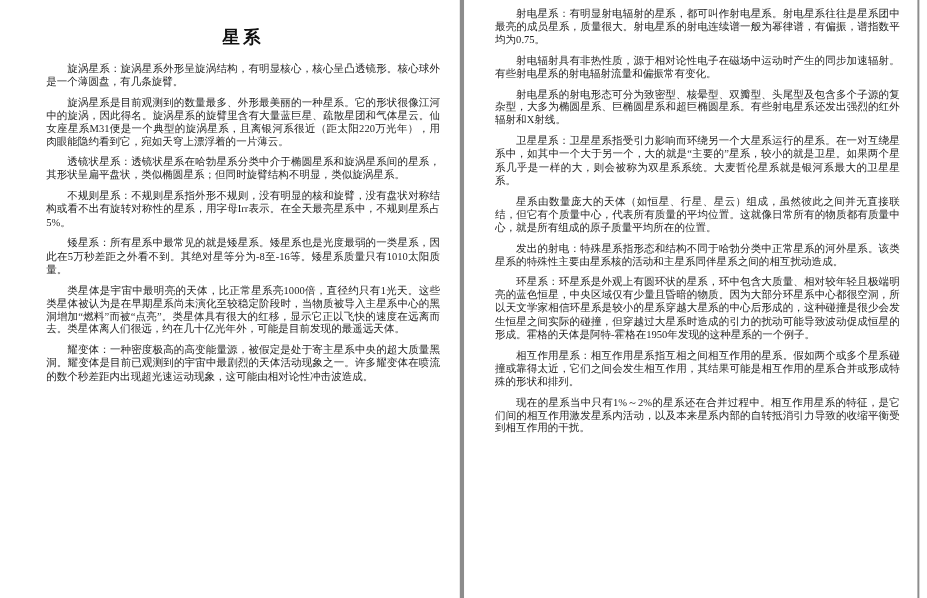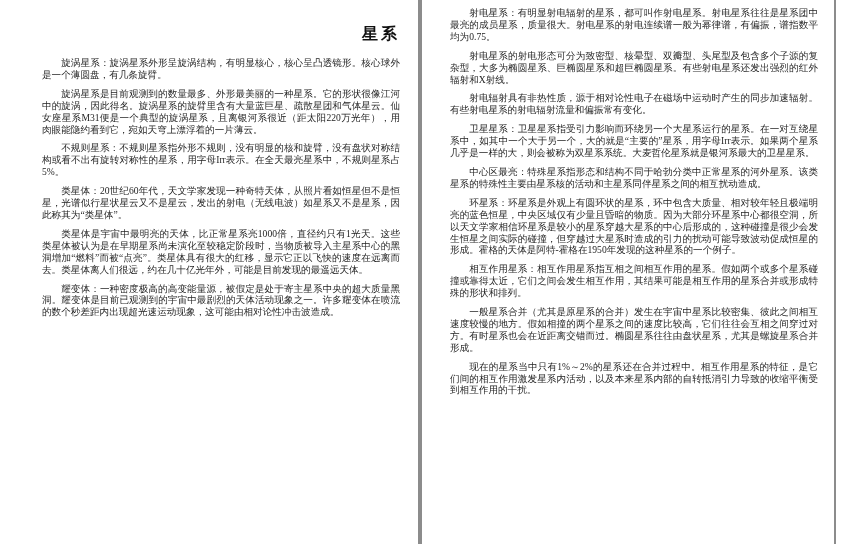--- a/index.html
+++ b/index.html
@@ -45,7 +45,7 @@
     flex: 0 0 auto;
   }
   .doc-title {
-    text-align: right;
+    text-align: center;
     font-size: 16px;
     font-weight: bold;
     letter-spacing: 3px;

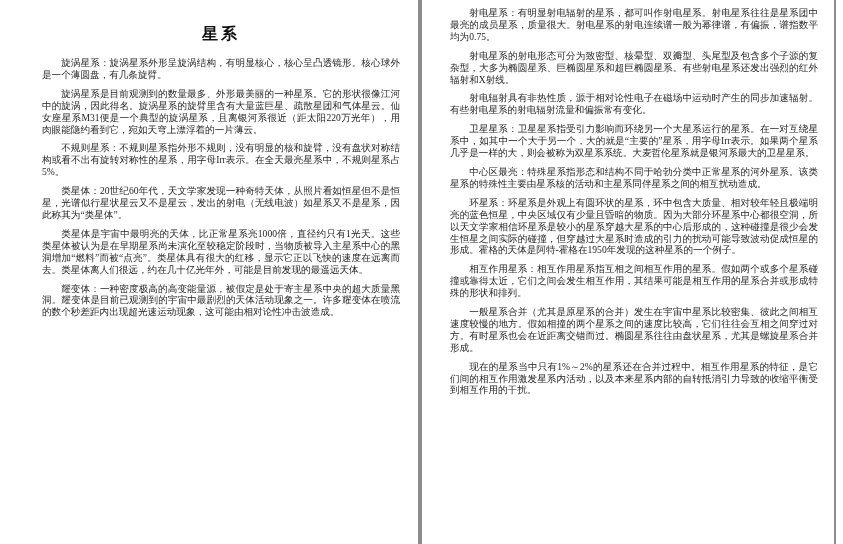--- a/index.html
+++ b/index.html
@@ -81,8 +81,8 @@
   <div class="page page-right">
     <div>
         <p class="para">射电星系：有明显射电辐射的星系，都可叫作射电星系。射电星系往往是星系团中最亮的成员星系，质量很大。射电星系的射电连续谱一般为幂律谱，有偏振，谱指数平均为0.75。</p>
+        <p class="para">射电辐射具有非热性质，源于相对论性电子在磁场中运动时产生的同步加速辐射。有些射电星系的射电辐射流量和偏振常有变化。</p>
         <p class="para">射电星系的射电形态可分为致密型、核晕型、双瓣型、头尾型及包含多个子源的复杂型，大多为椭圆星系、巨椭圆星系和超巨椭圆星系。有些射电星系还发出强烈的红外辐射和X射线。</p>
-        <p class="para">射电辐射具有非热性质，源于相对论性电子在磁场中运动时产生的同步加速辐射。有些射电星系的射电辐射流量和偏振常有变化。</p>
         <p class="para">卫星星系：卫星星系指受引力影响而环绕另一个大星系运行的星系。在一对互绕星系中，如其中一个大于另一个，大的就是“主要的”星系，用字母Irr表示。如果两个星系几乎是一样的大，则会被称为双星系系统。大麦哲伦星系就是银河系最大的卫星星系。</p>
         <p class="para">中心区最亮：特殊星系指形态和结构不同于哈勃分类中正常星系的河外星系。该类星系的特殊性主要由星系核的活动和主星系同伴星系之间的相互扰动造成。</p>
         <p class="para">环星系：环星系是外观上有圆环状的星系，环中包含大质量、相对较年轻且极端明亮的蓝色恒星，中央区域仅有少量且昏暗的物质。因为大部分环星系中心都很空洞，所以天文学家相信环星系是较小的星系穿越大星系的中心后形成的，这种碰撞是很少会发生恒星之间实际的碰撞，但穿越过大星系时造成的引力的扰动可能导致波动促成恒星的形成。霍格的天体是阿特-霍格在1950年发现的这种星系的一个例子。</p>

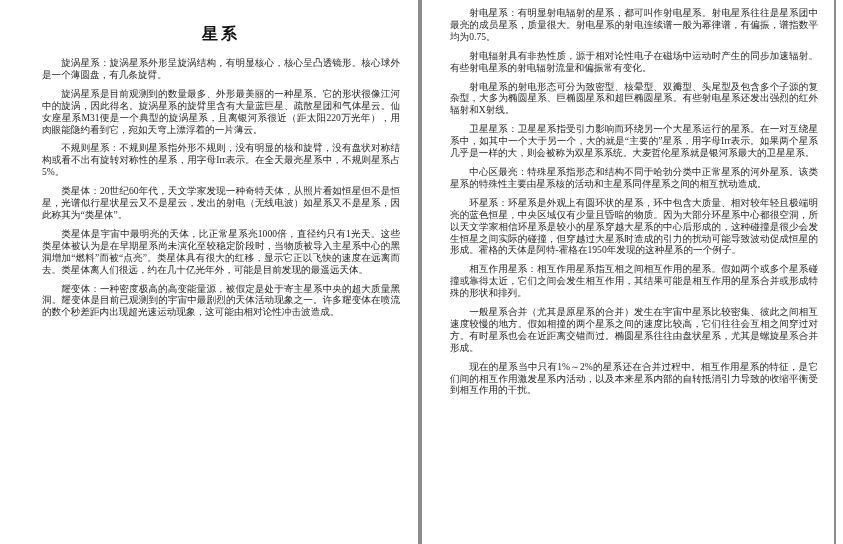--- a/index.html
+++ b/index.html
@@ -83,7 +83,7 @@
         <p class="para">射电星系：有明显射电辐射的星系，都可叫作射电星系。射电星系往往是星系团中最亮的成员星系，质量很大。射电星系的射电连续谱一般为幂律谱，有偏振，谱指数平均为0.75。</p>
         <p class="para">射电辐射具有非热性质，源于相对论性电子在磁场中运动时产生的同步加速辐射。有些射电星系的射电辐射流量和偏振常有变化。</p>
         <p class="para">射电星系的射电形态可分为致密型、核晕型、双瓣型、头尾型及包含多个子源的复杂型，大多为椭圆星系、巨椭圆星系和超巨椭圆星系。有些射电星系还发出强烈的红外辐射和X射线。</p>
-        <p class="para">卫星星系：卫星星系指受引力影响而环绕另一个大星系运行的星系。在一对互绕星系中，如其中一个大于另一个，大的就是“主要的”星系，用字母Irr表示。如果两个星系几乎是一样的大，则会被称为双星系系统。大麦哲伦星系就是银河系最大的卫星星系。</p>
+        <p class="para">卫星星系：卫星星系指受引力影响而环绕另一个大星系运行的星系。在一对互绕星系中，如其中一个大于另一个，大的就是“主要的”星系，较小的就是卫星。如果两个星系几乎是一样的大，则会被称为双星系系统。大麦哲伦星系就是银河系最大的卫星星系。</p>
         <p class="para">中心区最亮：特殊星系指形态和结构不同于哈勃分类中正常星系的河外星系。该类星系的特殊性主要由星系核的活动和主星系同伴星系之间的相互扰动造成。</p>
         <p class="para">环星系：环星系是外观上有圆环状的星系，环中包含大质量、相对较年轻且极端明亮的蓝色恒星，中央区域仅有少量且昏暗的物质。因为大部分环星系中心都很空洞，所以天文学家相信环星系是较小的星系穿越大星系的中心后形成的，这种碰撞是很少会发生恒星之间实际的碰撞，但穿越过大星系时造成的引力的扰动可能导致波动促成恒星的形成。霍格的天体是阿特-霍格在1950年发现的这种星系的一个例子。</p>
         <p class="para">相互作用星系：相互作用星系指互相之间相互作用的星系。假如两个或多个星系碰撞或靠得太近，它们之间会发生相互作用，其结果可能是相互作用的星系合并或形成特殊的形状和排列。</p>

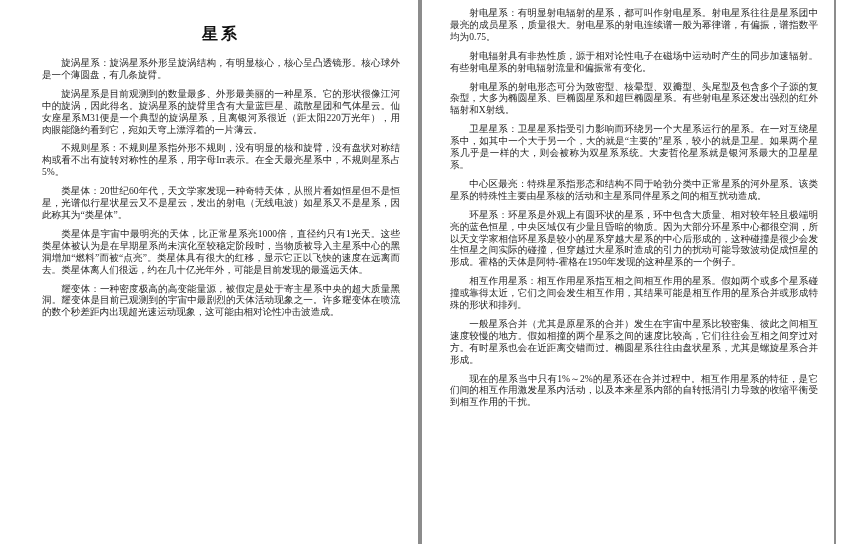--- a/index.html
+++ b/index.html
@@ -71,6 +71,7 @@
     <div>
         <p class="para">旋涡星系：旋涡星系外形呈旋涡结构，有明显核心，核心呈凸透镜形。核心球外是一个薄圆盘，有几条旋臂。</p>
         <p class="para">旋涡星系是目前观测到的数量最多、外形最美丽的一种星系。它的形状很像江河中的旋涡，因此得名。旋涡星系的旋臂里含有大量蓝巨星、疏散星团和气体星云。仙女座星系M31便是一个典型的旋涡星系，且离银河系很近（距太阳220万光年），用肉眼能隐约看到它，宛如天穹上漂浮着的一片薄云。</p>
+        <p class="para">透镜状星系：透镜状星系在哈勃星系分类中介于椭圆星系和旋涡星系间的星系，其形状呈扁平盘状，类似椭圆星系；但同时旋臂结构不明显，类似旋涡星系。</p>
         <p class="para">不规则星系：不规则星系指外形不规则，没有明显的核和旋臂，没有盘状对称结构或看不出有旋转对称性的星系，用字母Irr表示。在全天最亮星系中，不规则星系占5%。</p>
         <p class="para">类星体：20世纪60年代，天文学家发现一种奇特天体，从照片看如恒星但不是恒星，光谱似行星状星云又不是星云，发出的射电（无线电波）如星系又不是星系，因此称其为“类星体”。</p>
         <p class="para">类星体是宇宙中最明亮的天体，比正常星系亮1000倍，直径约只有1光天。这些类星体被认为是在早期星系尚未演化至较稳定阶段时，当物质被导入主星系中心的黑洞增加“燃料”而被“点亮”。类星体具有很大的红移，显示它正以飞快的速度在远离而去。类星体离人们很远，约在几十亿光年外，可能是目前发现的最遥远天体。</p>

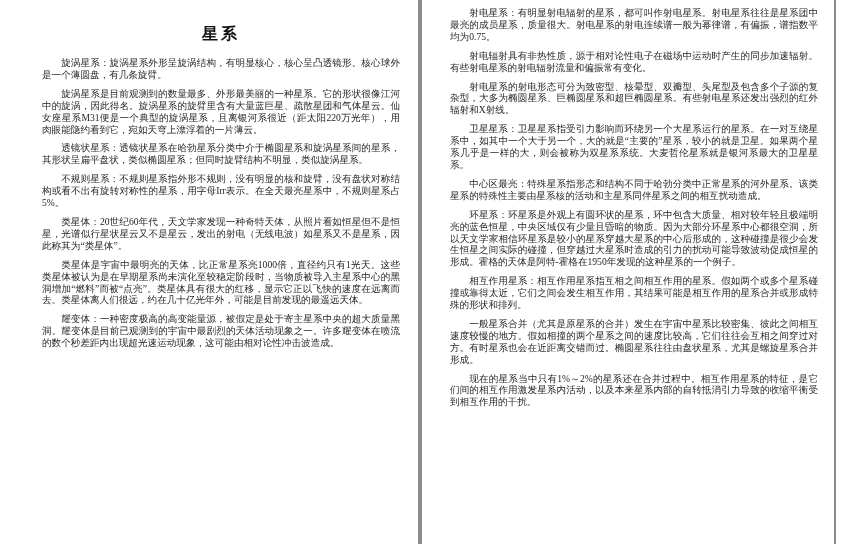--- a/index.html
+++ b/index.html
@@ -85,6 +85,7 @@
         <p class="para">射电辐射具有非热性质，源于相对论性电子在磁场中运动时产生的同步加速辐射。有些射电星系的射电辐射流量和偏振常有变化。</p>
         <p class="para">射电星系的射电形态可分为致密型、核晕型、双瓣型、头尾型及包含多个子源的复杂型，大多为椭圆星系、巨椭圆星系和超巨椭圆星系。有些射电星系还发出强烈的红外辐射和X射线。</p>
         <p class="para">卫星星系：卫星星系指受引力影响而环绕另一个大星系运行的星系。在一对互绕星系中，如其中一个大于另一个，大的就是“主要的”星系，较小的就是卫星。如果两个星系几乎是一样的大，则会被称为双星系系统。大麦哲伦星系就是银河系最大的卫星星系。</p>
+        <p class="para">星系由数量庞大的天体（如恒星、行星、星云）组成，虽然彼此之间并无直接联结，但它有个质量中心，代表所有质量的平均位置。这就像日常所有的物质都有质量中心，就是所有组成的原子质量平均所在的位置。</p>
         <p class="para">中心区最亮：特殊星系指形态和结构不同于哈勃分类中正常星系的河外星系。该类星系的特殊性主要由星系核的活动和主星系同伴星系之间的相互扰动造成。</p>
         <p class="para">环星系：环星系是外观上有圆环状的星系，环中包含大质量、相对较年轻且极端明亮的蓝色恒星，中央区域仅有少量且昏暗的物质。因为大部分环星系中心都很空洞，所以天文学家相信环星系是较小的星系穿越大星系的中心后形成的，这种碰撞是很少会发生恒星之间实际的碰撞，但穿越过大星系时造成的引力的扰动可能导致波动促成恒星的形成。霍格的天体是阿特-霍格在1950年发现的这种星系的一个例子。</p>
         <p class="para">相互作用星系：相互作用星系指互相之间相互作用的星系。假如两个或多个星系碰撞或靠得太近，它们之间会发生相互作用，其结果可能是相互作用的星系合并或形成特殊的形状和排列。</p>

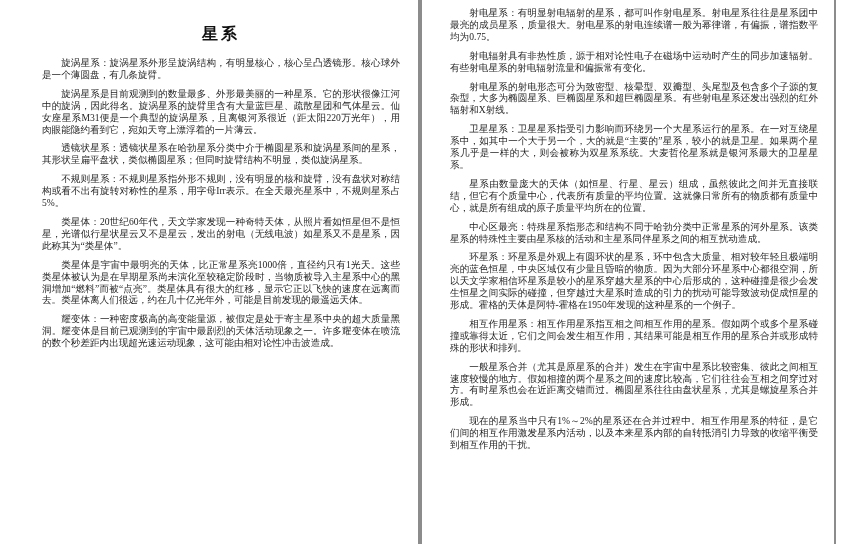--- a/index.html
+++ b/index.html
@@ -73,6 +73,7 @@
         <p class="para">旋涡星系是目前观测到的数量最多、外形最美丽的一种星系。它的形状很像江河中的旋涡，因此得名。旋涡星系的旋臂里含有大量蓝巨星、疏散星团和气体星云。仙女座星系M31便是一个典型的旋涡星系，且离银河系很近（距太阳220万光年），用肉眼能隐约看到它，宛如天穹上漂浮着的一片薄云。</p>
         <p class="para">透镜状星系：透镜状星系在哈勃星系分类中介于椭圆星系和旋涡星系间的星系，其形状呈扁平盘状，类似椭圆星系；但同时旋臂结构不明显，类似旋涡星系。</p>
         <p class="para">不规则星系：不规则星系指外形不规则，没有明显的核和旋臂，没有盘状对称结构或看不出有旋转对称性的星系，用字母Irr表示。在全天最亮星系中，不规则星系占5%。</p>
+        <p class="para">矮星系：所有星系中最常见的就是矮星系。矮星系也是光度最弱的一类星系，因此在5万秒差距之外看不到。其绝对星等分为-8至-16等。矮星系质量只有1010太阳质量。</p>
         <p class="para">类星体：20世纪60年代，天文学家发现一种奇特天体，从照片看如恒星但不是恒星，光谱似行星状星云又不是星云，发出的射电（无线电波）如星系又不是星系，因此称其为“类星体”。</p>
         <p class="para">类星体是宇宙中最明亮的天体，比正常星系亮1000倍，直径约只有1光天。这些类星体被认为是在早期星系尚未演化至较稳定阶段时，当物质被导入主星系中心的黑洞增加“燃料”而被“点亮”。类星体具有很大的红移，显示它正以飞快的速度在远离而去。类星体离人们很远，约在几十亿光年外，可能是目前发现的最遥远天体。</p>
         <p class="para">耀变体：一种密度极高的高变能量源，被假定是处于寄主星系中央的超大质量黑洞。耀变体是目前已观测到的宇宙中最剧烈的天体活动现象之一。许多耀变体在喷流的数个秒差距内出现超光速运动现象，这可能由相对论性冲击波造成。</p>

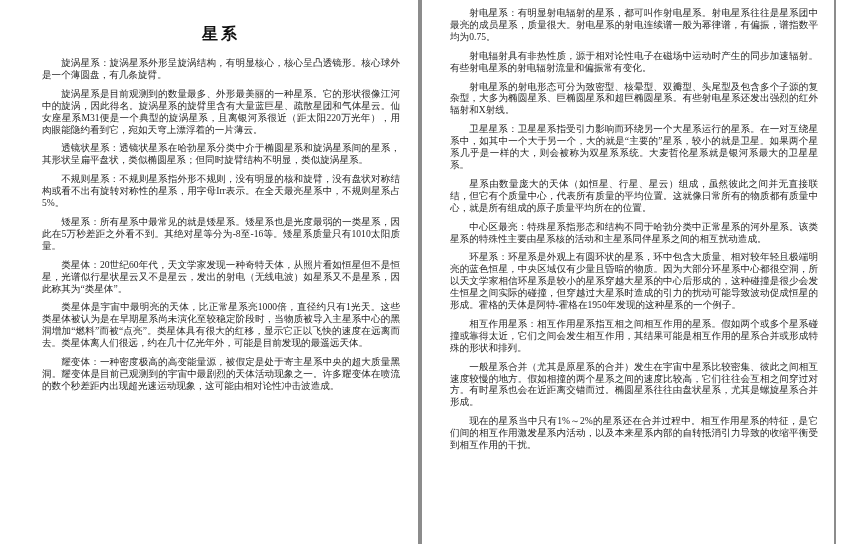--- a/index.html
+++ b/index.html
@@ -87,7 +87,7 @@
         <p class="para">射电星系的射电形态可分为致密型、核晕型、双瓣型、头尾型及包含多个子源的复杂型，大多为椭圆星系、巨椭圆星系和超巨椭圆星系。有些射电星系还发出强烈的红外辐射和X射线。</p>
         <p class="para">卫星星系：卫星星系指受引力影响而环绕另一个大星系运行的星系。在一对互绕星系中，如其中一个大于另一个，大的就是“主要的”星系，较小的就是卫星。如果两个星系几乎是一样的大，则会被称为双星系系统。大麦哲伦星系就是银河系最大的卫星星系。</p>
         <p class="para">星系由数量庞大的天体（如恒星、行星、星云）组成，虽然彼此之间并无直接联结，但它有个质量中心，代表所有质量的平均位置。这就像日常所有的物质都有质量中心，就是所有组成的原子质量平均所在的位置。</p>
-        <p class="para">中心区最亮：特殊星系指形态和结构不同于哈勃分类中正常星系的河外星系。该类星系的特殊性主要由星系核的活动和主星系同伴星系之间的相互扰动造成。</p>
+        <p class="para">发出的射电：特殊星系指形态和结构不同于哈勃分类中正常星系的河外星系。该类星系的特殊性主要由星系核的活动和主星系同伴星系之间的相互扰动造成。</p>
         <p class="para">环星系：环星系是外观上有圆环状的星系，环中包含大质量、相对较年轻且极端明亮的蓝色恒星，中央区域仅有少量且昏暗的物质。因为大部分环星系中心都很空洞，所以天文学家相信环星系是较小的星系穿越大星系的中心后形成的，这种碰撞是很少会发生恒星之间实际的碰撞，但穿越过大星系时造成的引力的扰动可能导致波动促成恒星的形成。霍格的天体是阿特-霍格在1950年发现的这种星系的一个例子。</p>
         <p class="para">相互作用星系：相互作用星系指互相之间相互作用的星系。假如两个或多个星系碰撞或靠得太近，它们之间会发生相互作用，其结果可能是相互作用的星系合并或形成特殊的形状和排列。</p>
         <p class="para">一般星系合并（尤其是原星系的合并）发生在宇宙中星系比较密集、彼此之间相互速度较慢的地方。假如相撞的两个星系之间的速度比较高，它们往往会互相之间穿过对方。有时星系也会在近距离交错而过。椭圆星系往往由盘状星系，尤其是螺旋星系合并形成。</p>

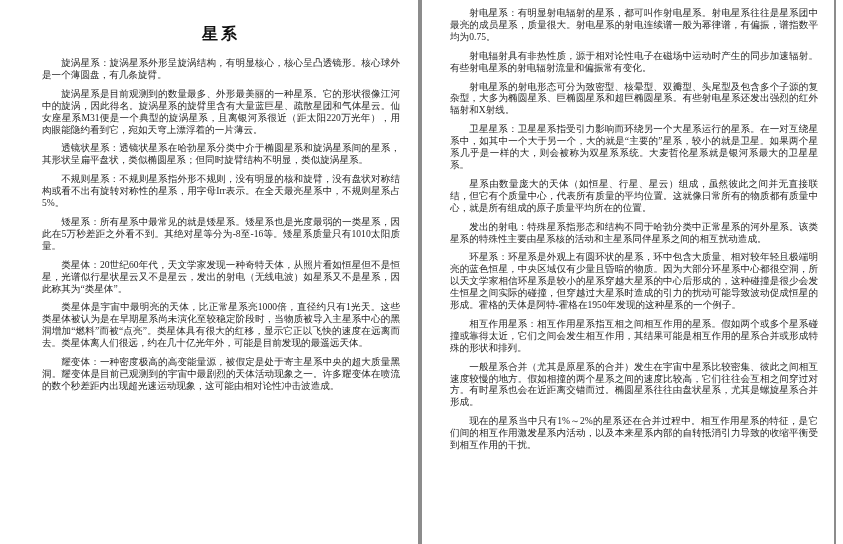--- a/index.html
+++ b/index.html
@@ -74,7 +74,6 @@
         <p class="para">透镜状星系：透镜状星系在哈勃星系分类中介于椭圆星系和旋涡星系间的星系，其形状呈扁平盘状，类似椭圆星系；但同时旋臂结构不明显，类似旋涡星系。</p>
         <p class="para">不规则星系：不规则星系指外形不规则，没有明显的核和旋臂，没有盘状对称结构或看不出有旋转对称性的星系，用字母Irr表示。在全天最亮星系中，不规则星系占5%。</p>
         <p class="para">矮星系：所有星系中最常见的就是矮星系。矮星系也是光度最弱的一类星系，因此在5万秒差距之外看不到。其绝对星等分为-8至-16等。矮星系质量只有1010太阳质量。</p>
-        <p class="para">类星体：20世纪60年代，天文学家发现一种奇特天体，从照片看如恒星但不是恒星，光谱似行星状星云又不是星云，发出的射电（无线电波）如星系又不是星系，因此称其为“类星体”。</p>
         <p class="para">类星体是宇宙中最明亮的天体，比正常星系亮1000倍，直径约只有1光天。这些类星体被认为是在早期星系尚未演化至较稳定阶段时，当物质被导入主星系中心的黑洞增加“燃料”而被“点亮”。类星体具有很大的红移，显示它正以飞快的速度在远离而去。类星体离人们很远，约在几十亿光年外，可能是目前发现的最遥远天体。</p>
         <p class="para">耀变体：一种密度极高的高变能量源，被假定是处于寄主星系中央的超大质量黑洞。耀变体是目前已观测到的宇宙中最剧烈的天体活动现象之一。许多耀变体在喷流的数个秒差距内出现超光速运动现象，这可能由相对论性冲击波造成。</p>
       </div>

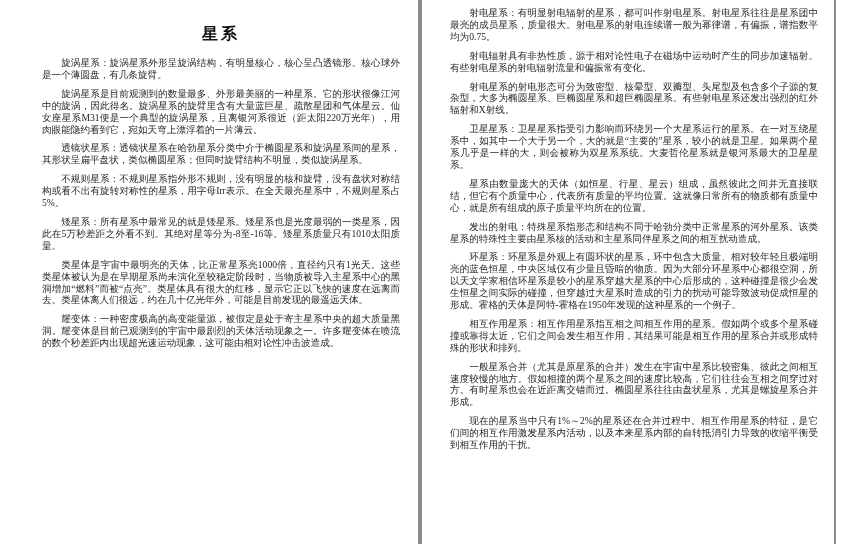--- a/index.html
+++ b/index.html
@@ -89,7 +89,6 @@
         <p class="para">发出的射电：特殊星系指形态和结构不同于哈勃分类中正常星系的河外星系。该类星系的特殊性主要由星系核的活动和主星系同伴星系之间的相互扰动造成。</p>
         <p class="para">环星系：环星系是外观上有圆环状的星系，环中包含大质量、相对较年轻且极端明亮的蓝色恒星，中央区域仅有少量且昏暗的物质。因为大部分环星系中心都很空洞，所以天文学家相信环星系是较小的星系穿越大星系的中心后形成的，这种碰撞是很少会发生恒星之间实际的碰撞，但穿越过大星系时造成的引力的扰动可能导致波动促成恒星的形成。霍格的天体是阿特-霍格在1950年发现的这种星系的一个例子。</p>
         <p class="para">相互作用星系：相互作用星系指互相之间相互作用的星系。假如两个或多个星系碰撞或靠得太近，它们之间会发生相互作用，其结果可能是相互作用的星系合并或形成特殊的形状和排列。</p>
-        <p class="para">一般星系合并（尤其是原星系的合并）发生在宇宙中星系比较密集、彼此之间相互速度较慢的地方。假如相撞的两个星系之间的速度比较高，它们往往会互相之间穿过对方。有时星系也会在近距离交错而过。椭圆星系往往由盘状星系，尤其是螺旋星系合并形成。</p>
         <p class="para">现在的星系当中只有1%～2%的星系还在合并过程中。相互作用星系的特征，是它们间的相互作用激发星系内活动，以及本来星系内部的自转抵消引力导致的收缩平衡受到相互作用的干扰。</p>
       </div>
   </div>

